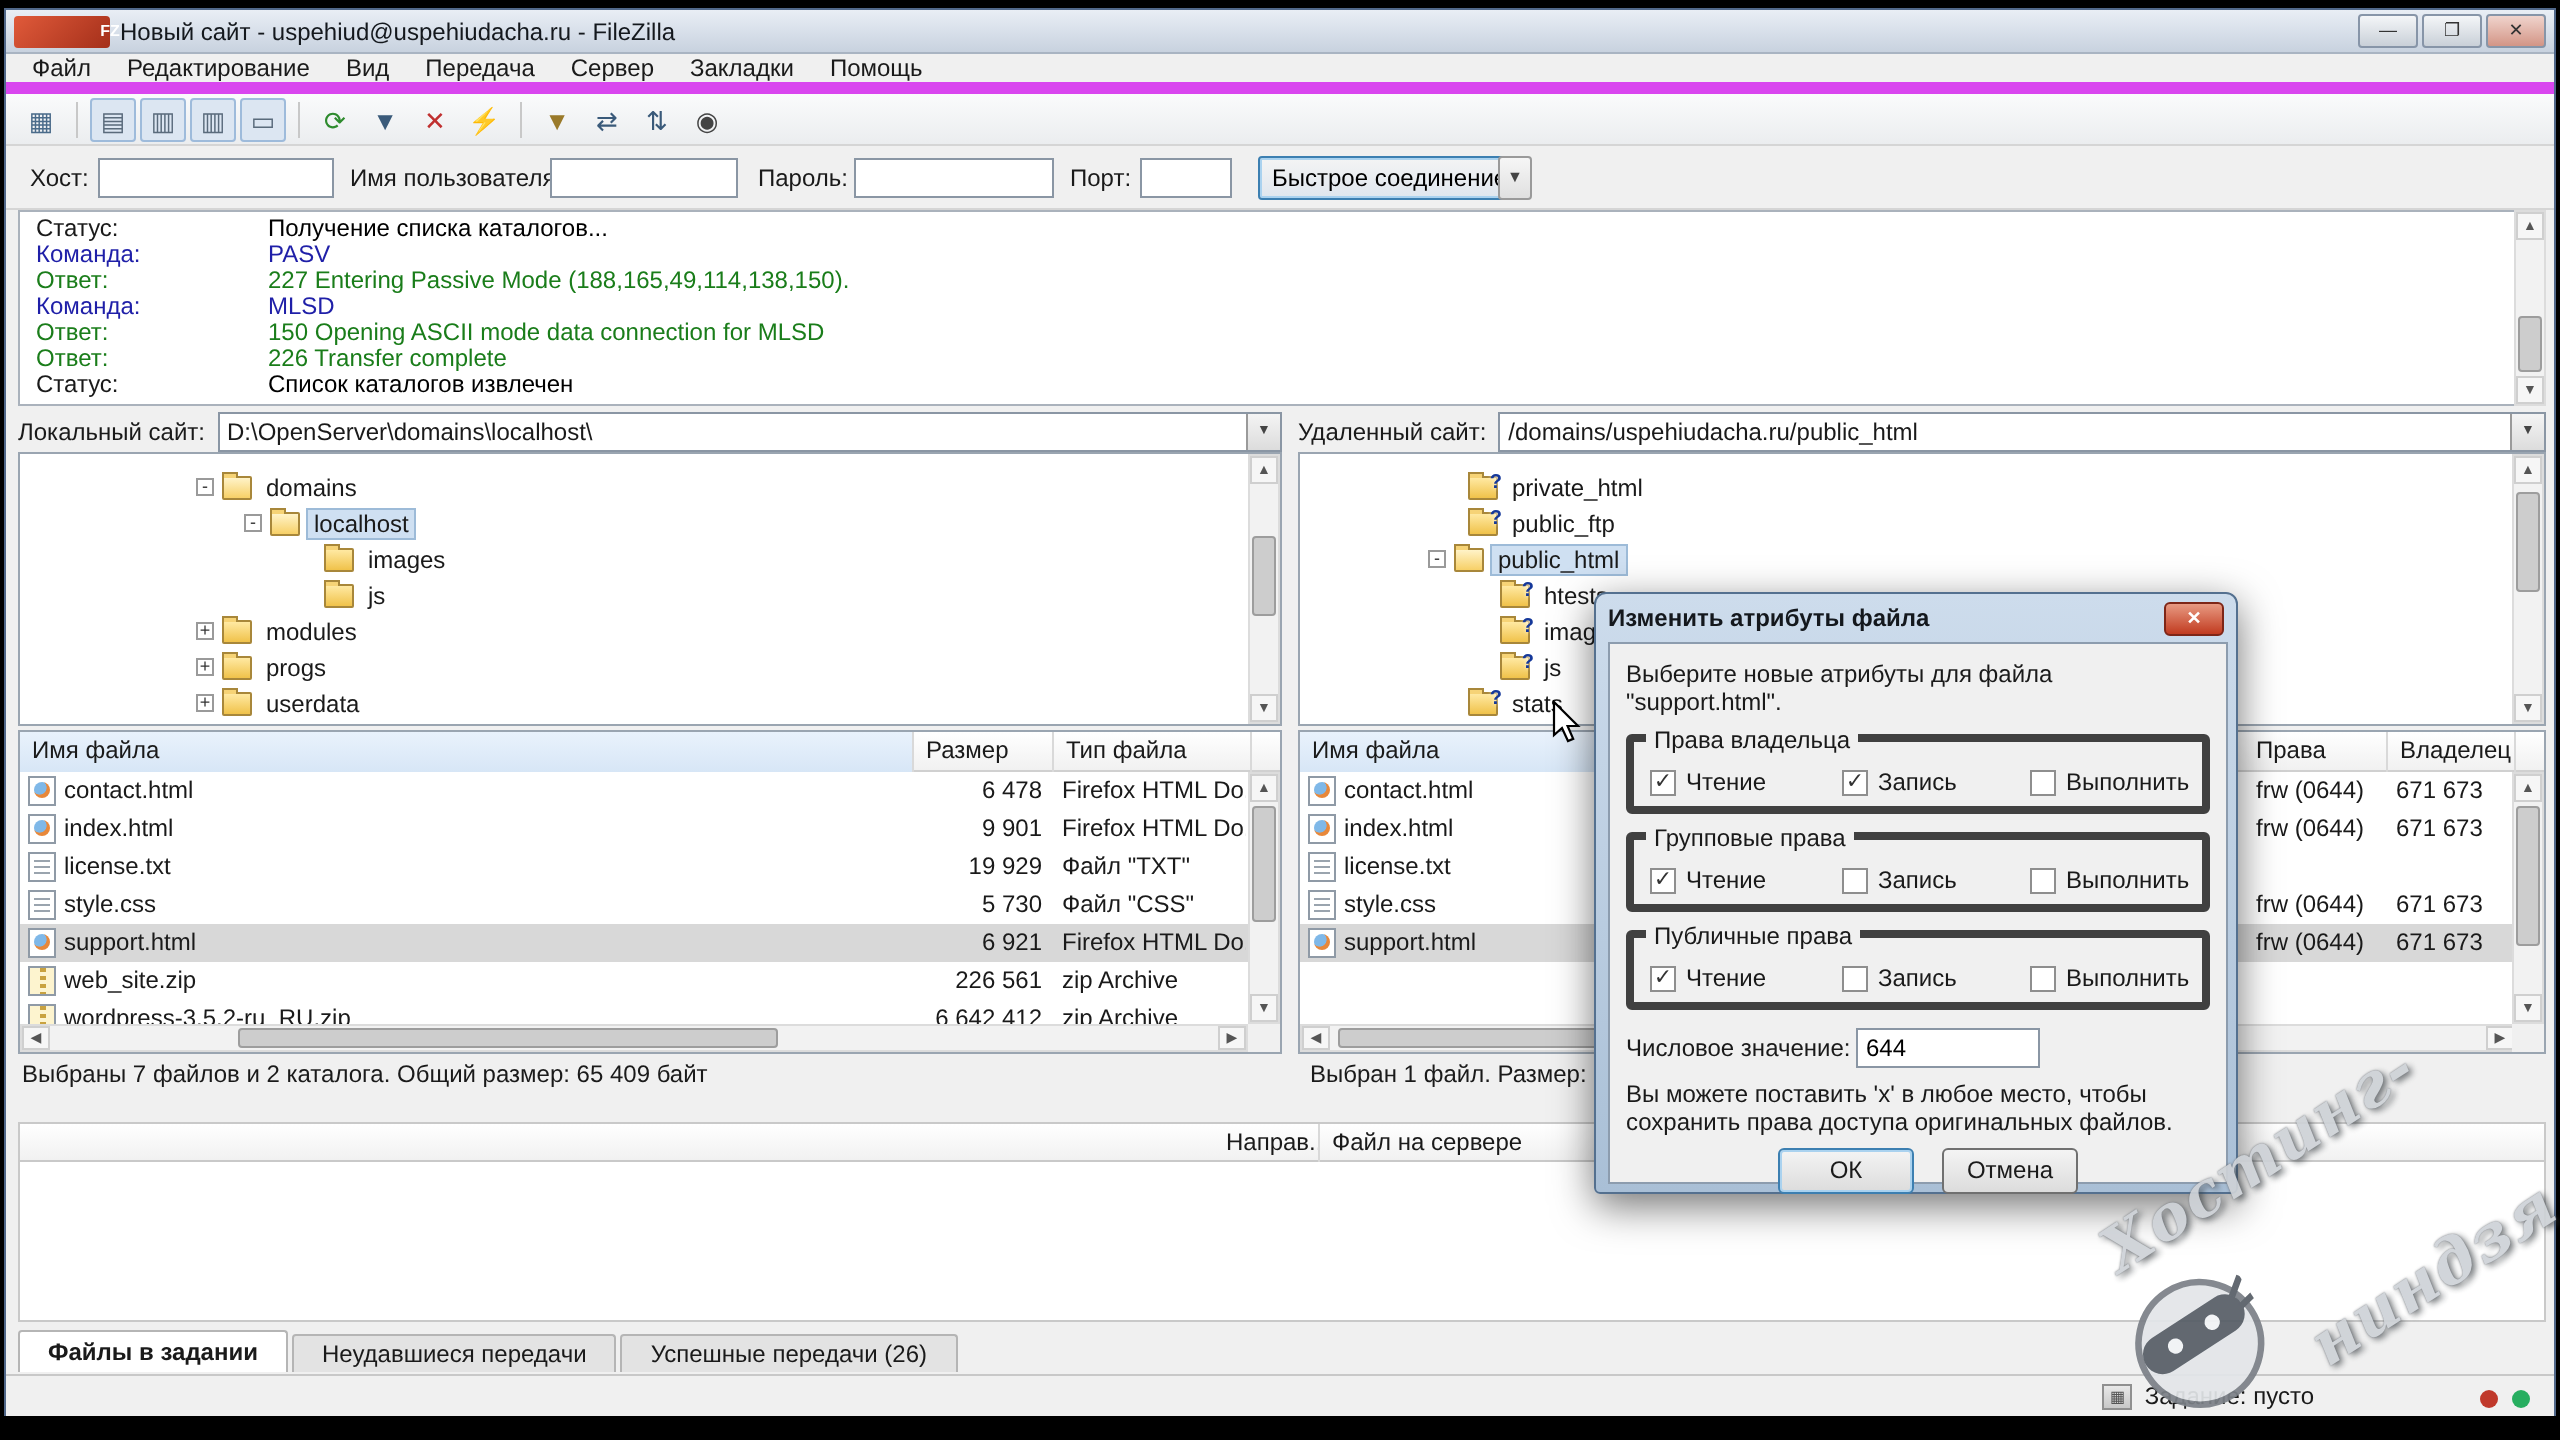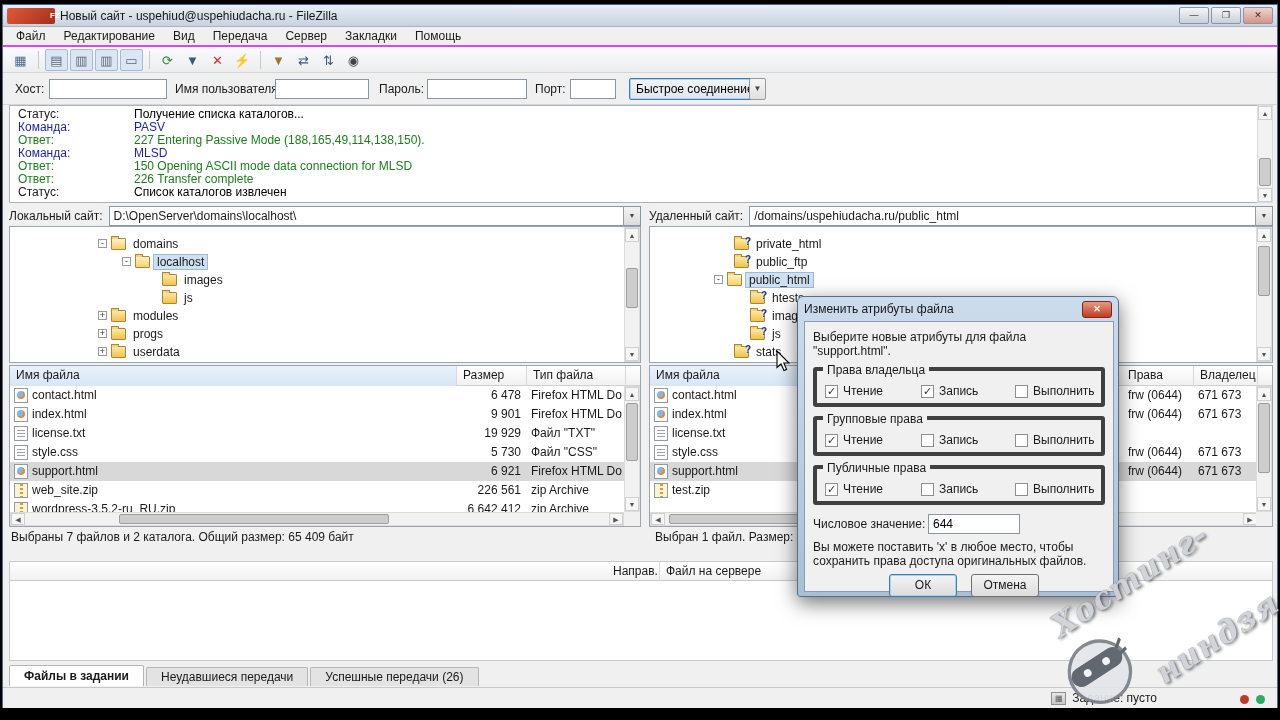--- a/index.html
+++ b/index.html
@@ -22,7 +22,7 @@
   .win-btn.close { background:linear-gradient(#f0d4cd,#d39586); }
 
   .menubar { position:absolute; left:0; top:22px; right:0; height:20px; background:#f0f0f0;
-             border-bottom:2px solid #d946ef; display:flex; align-items:center; padding-left:4px; }
+             border-bottom:6px solid #d946ef; display:flex; align-items:center; padding-left:4px; }
   .menu-item { padding:2px 9px; }
 
   .toolbar { position:absolute; left:0; top:42px; right:0; height:26px;

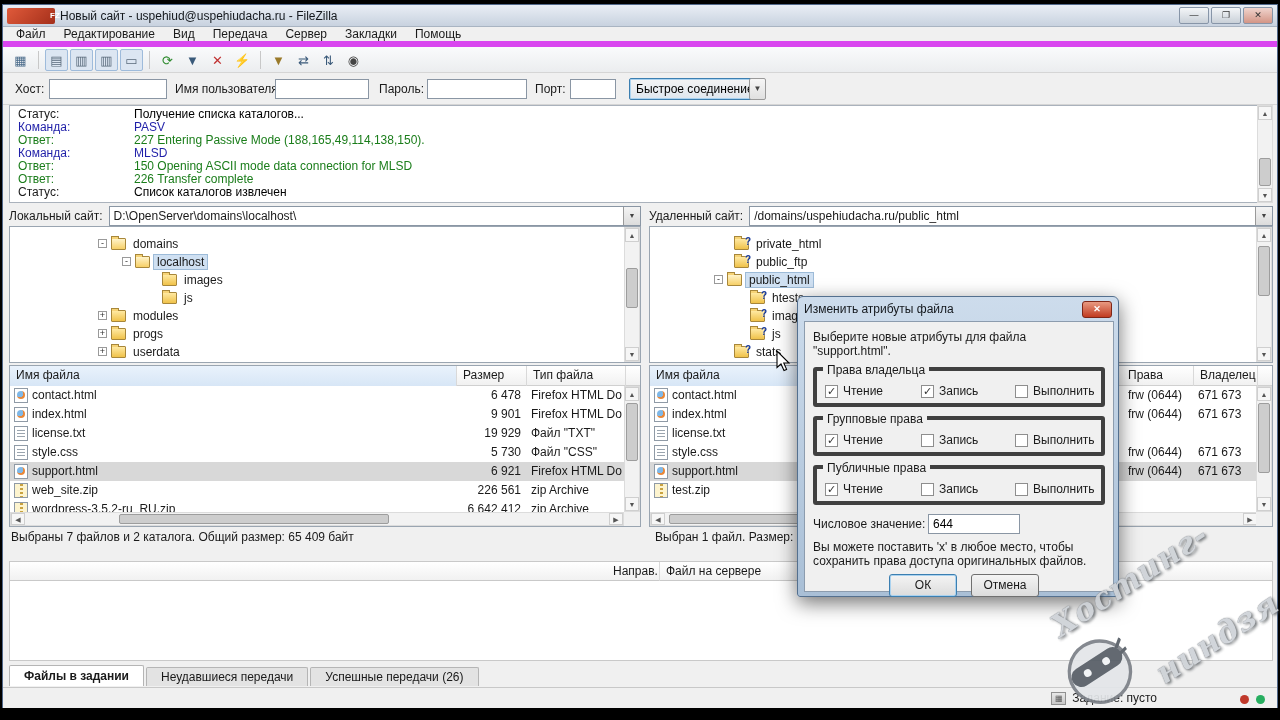--- a/index.html
+++ b/index.html
@@ -123,7 +123,7 @@
             background:linear-gradient(#cddcec,#a9bfd6); border:1px solid #54708f; border-radius:6px 6px 3px 3px;
             box-shadow:0 6px 20px rgba(0,0,0,.55); }
   .dlg-titlebar { height:24px; display:flex; align-items:center; padding:0 6px; }
-  .dlg-title { flex:1; color:#14181d; }
+  .dlg-title { flex:1; color:#14181d;font-weight:bold; }
   .dlg-close { width:30px; height:17px; background:linear-gradient(#e89a82,#c13b20); border:1px solid #7e2617;
                border-radius:3px; color:#fff; font-size:9px; line-height:15px; text-align:center; font-weight:bold; }
   .dlg-body { position:absolute; left:6px; top:24px; width:310px; height:271px; background:#f0f0f0; border:1px solid #8c9cae; padding:8px; }

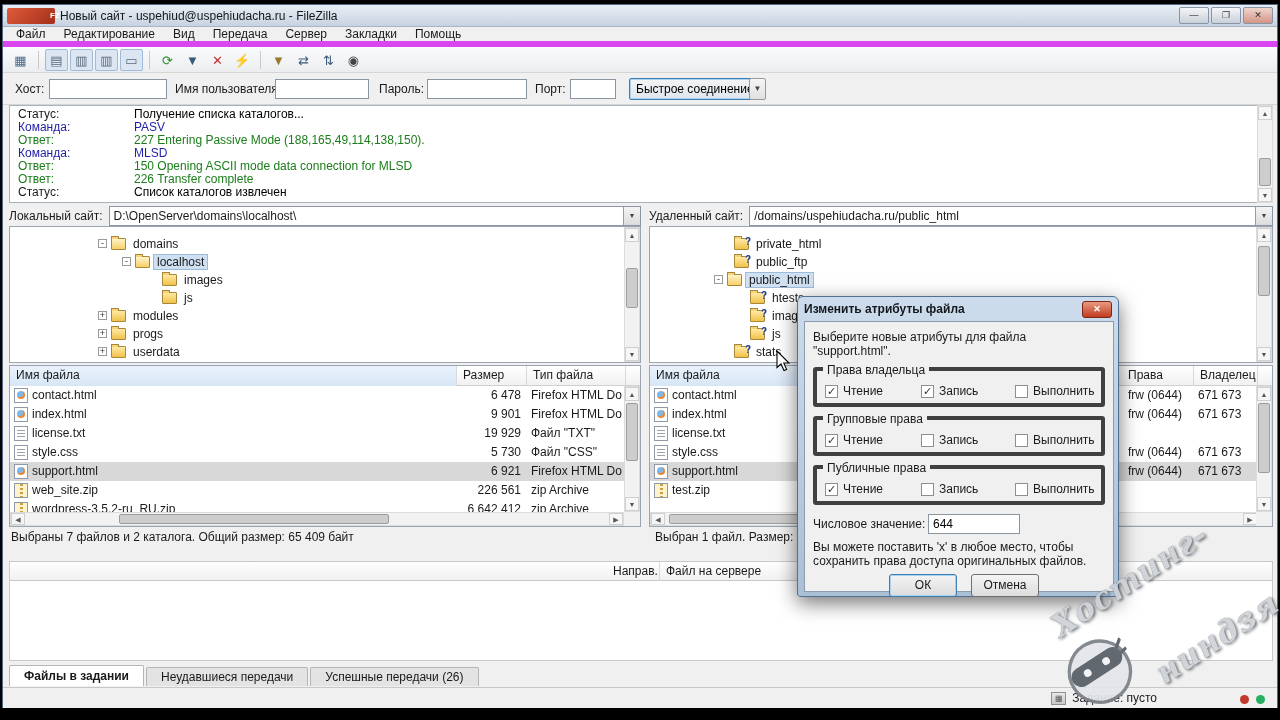--- a/index.html
+++ b/index.html
@@ -437,10 +437,6 @@
             <div class="fc" style="left: 478px; width: 66px;">frw (0644)</div>
             <div class="fc" style="left: 548px; width: 58px;">671 673</div>
           </div>
-          <div class="file-row" style="top: 95px;">
-            <div class="ficon zip"></div>
-            <div class="fc" style="left: 22px; width: 300px;">test.zip</div>
-          </div>
         </div>
       <div class="sbv" style="right:0;top:20px;height:126px">
         <div class="sb-btn up">▲</div>

